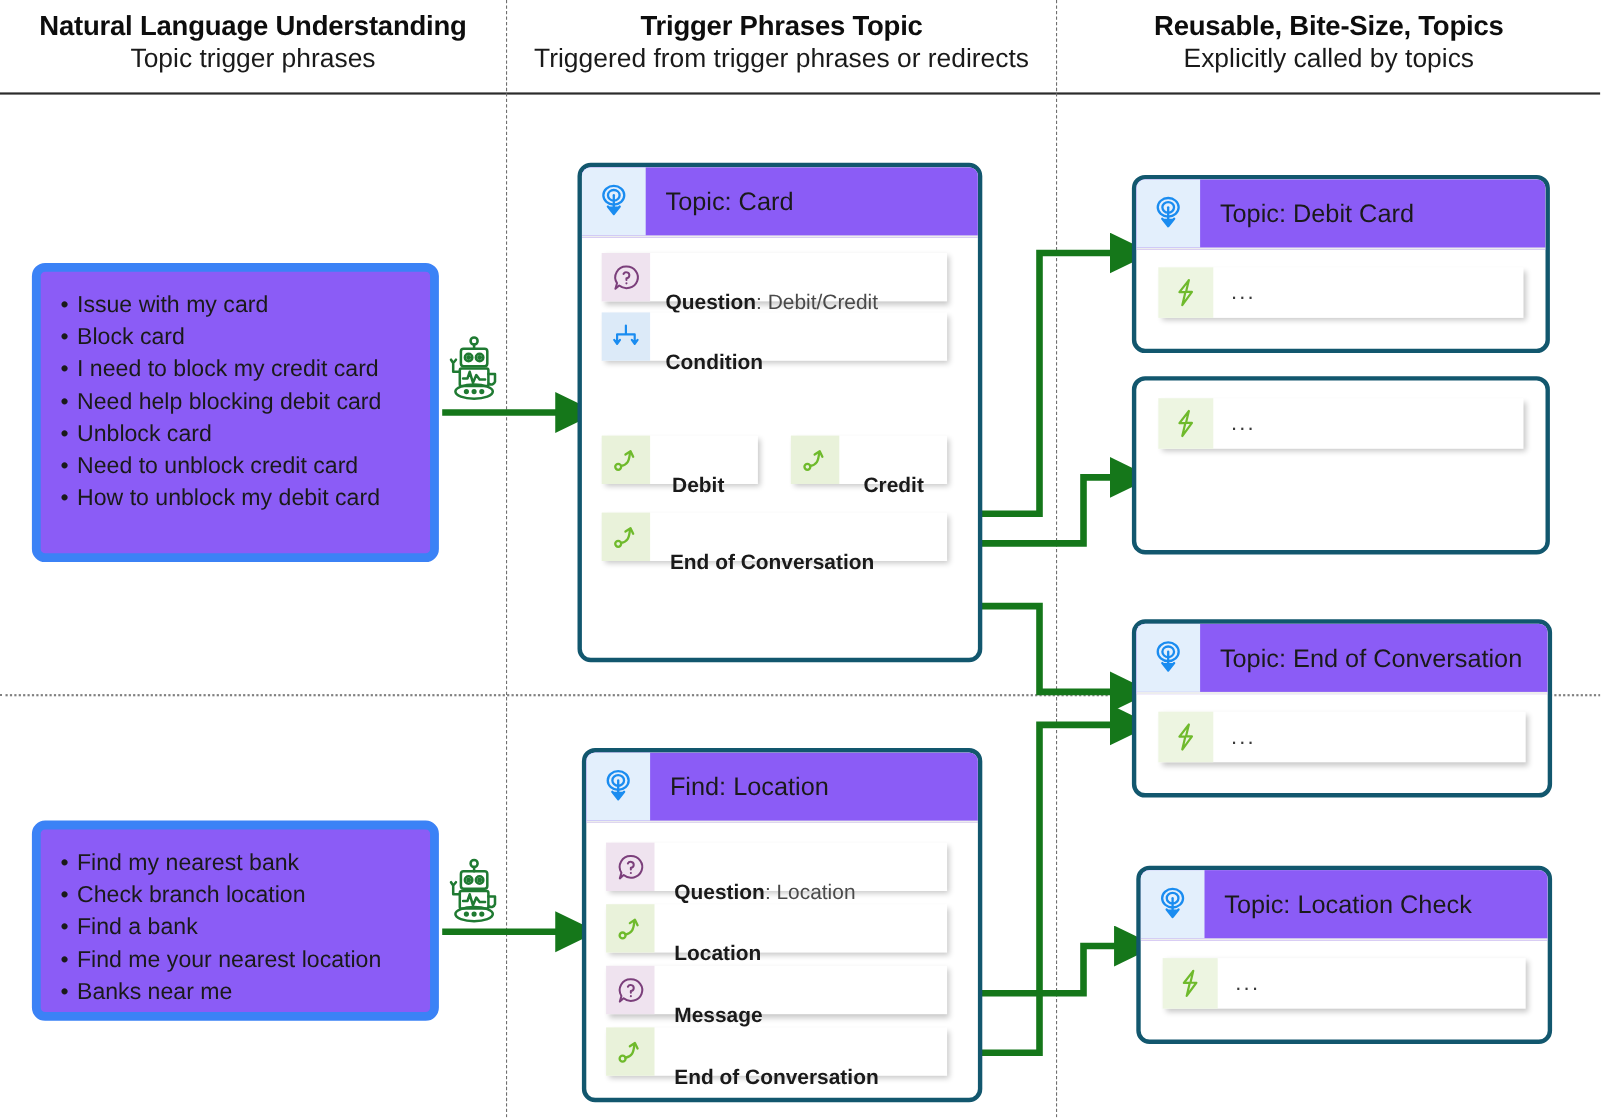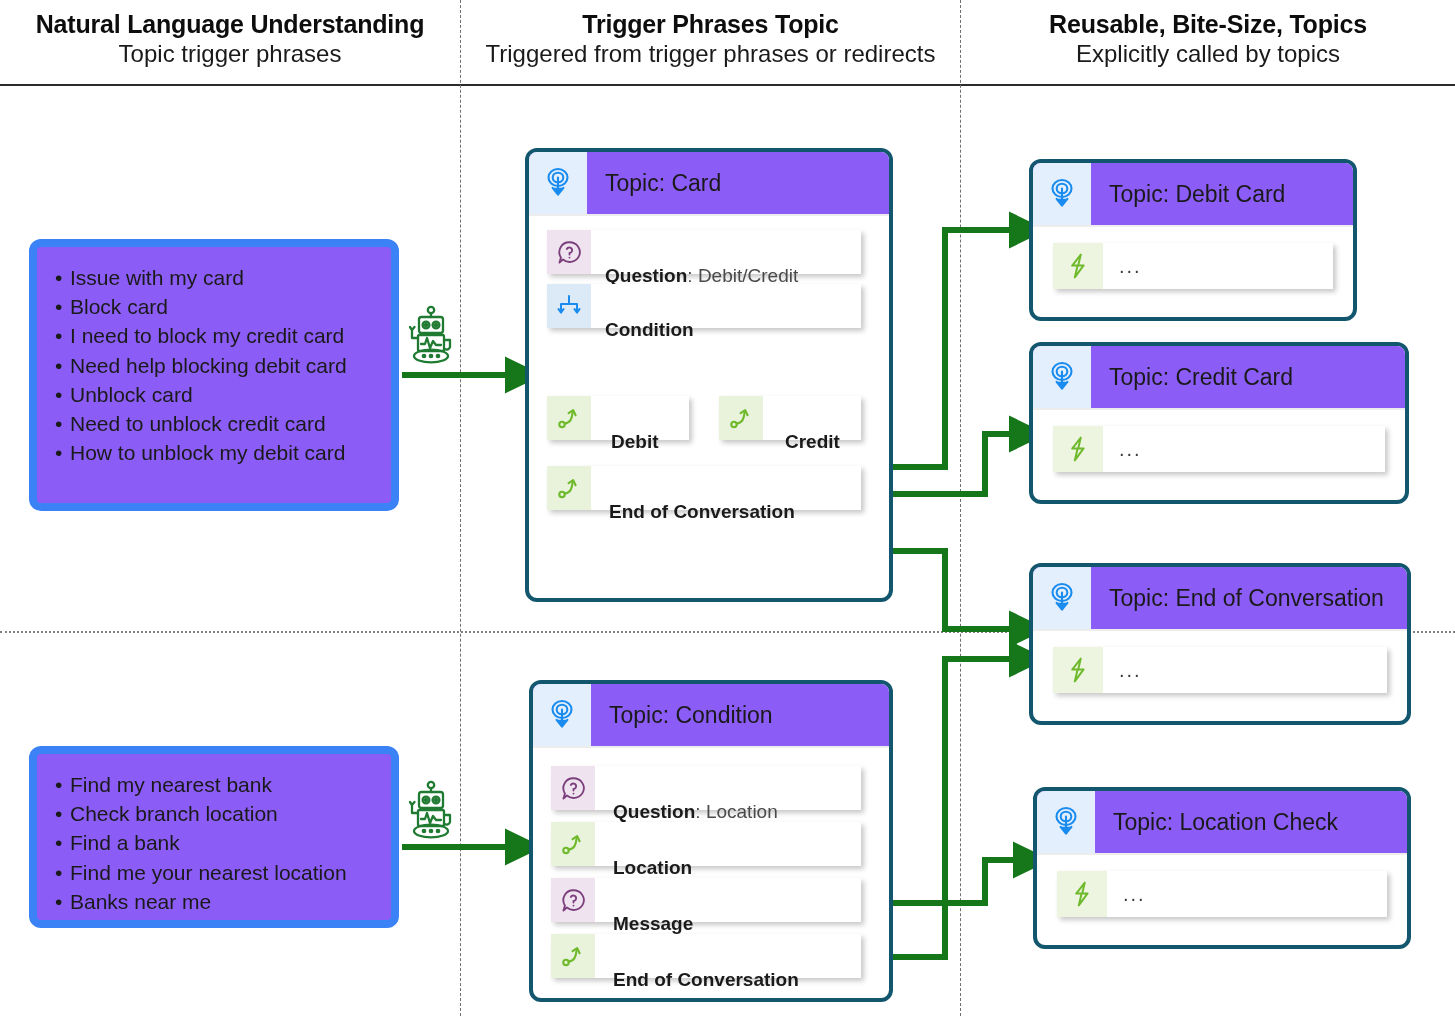--- a/index.html
+++ b/index.html
@@ -505,7 +505,7 @@
     </div>
   </div>
 
-  <div class="topic-card" style="left:1029px;top:159px;width:328px;height:162px;">
+  <div class="topic-card" style="left:1029px;top:159px;width:380px;height:162px;">
     <div class="panel-head">
       <div class="head-icon">
         <svg width="34" height="34" viewBox="0 0 34 34">

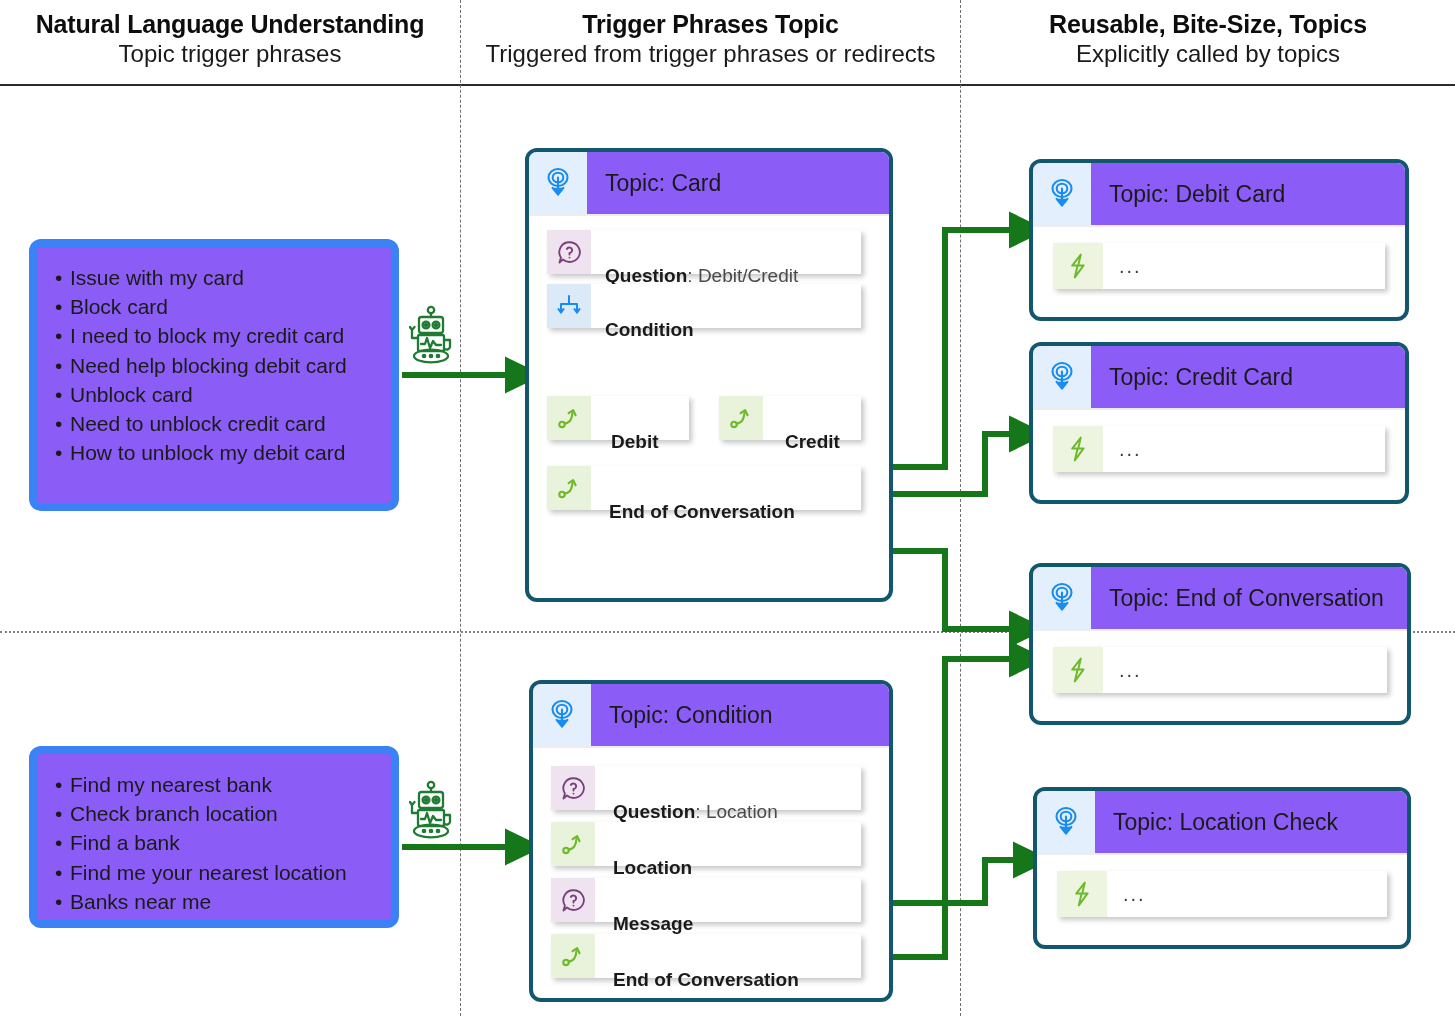--- a/index.html
+++ b/index.html
@@ -532,19 +532,6 @@
   </div>
 
   <div class="topic-card" style="left:1029px;top:342px;width:380px;height:162px;">
-    <div class="panel-head">
-      <div class="head-icon">
-        <svg width="34" height="34" viewBox="0 0 34 34">
-          <g fill="none" stroke="#1a8cf0" stroke-width="2.1" stroke-linecap="round" stroke-linejoin="round">
-            <ellipse cx="17" cy="11.5" rx="9.5" ry="8.5"></ellipse>
-            <ellipse cx="17" cy="11.5" rx="5.3" ry="4.8"></ellipse>
-            <path d="M17,11.5 L17,27.5"></path>
-            <path d="M11.6,21.8 L17,28.6 L22.4,21.8" fill="#1a8cf0" stroke="#1a8cf0" stroke-width="2.1"></path>
-          </g>
-        </svg>
-      </div>
-      <div class="head-title">Topic: Credit Card</div>
-    </div>
     <div class="panel-body">
       <div class="node">
         <div class="n-icon trig">

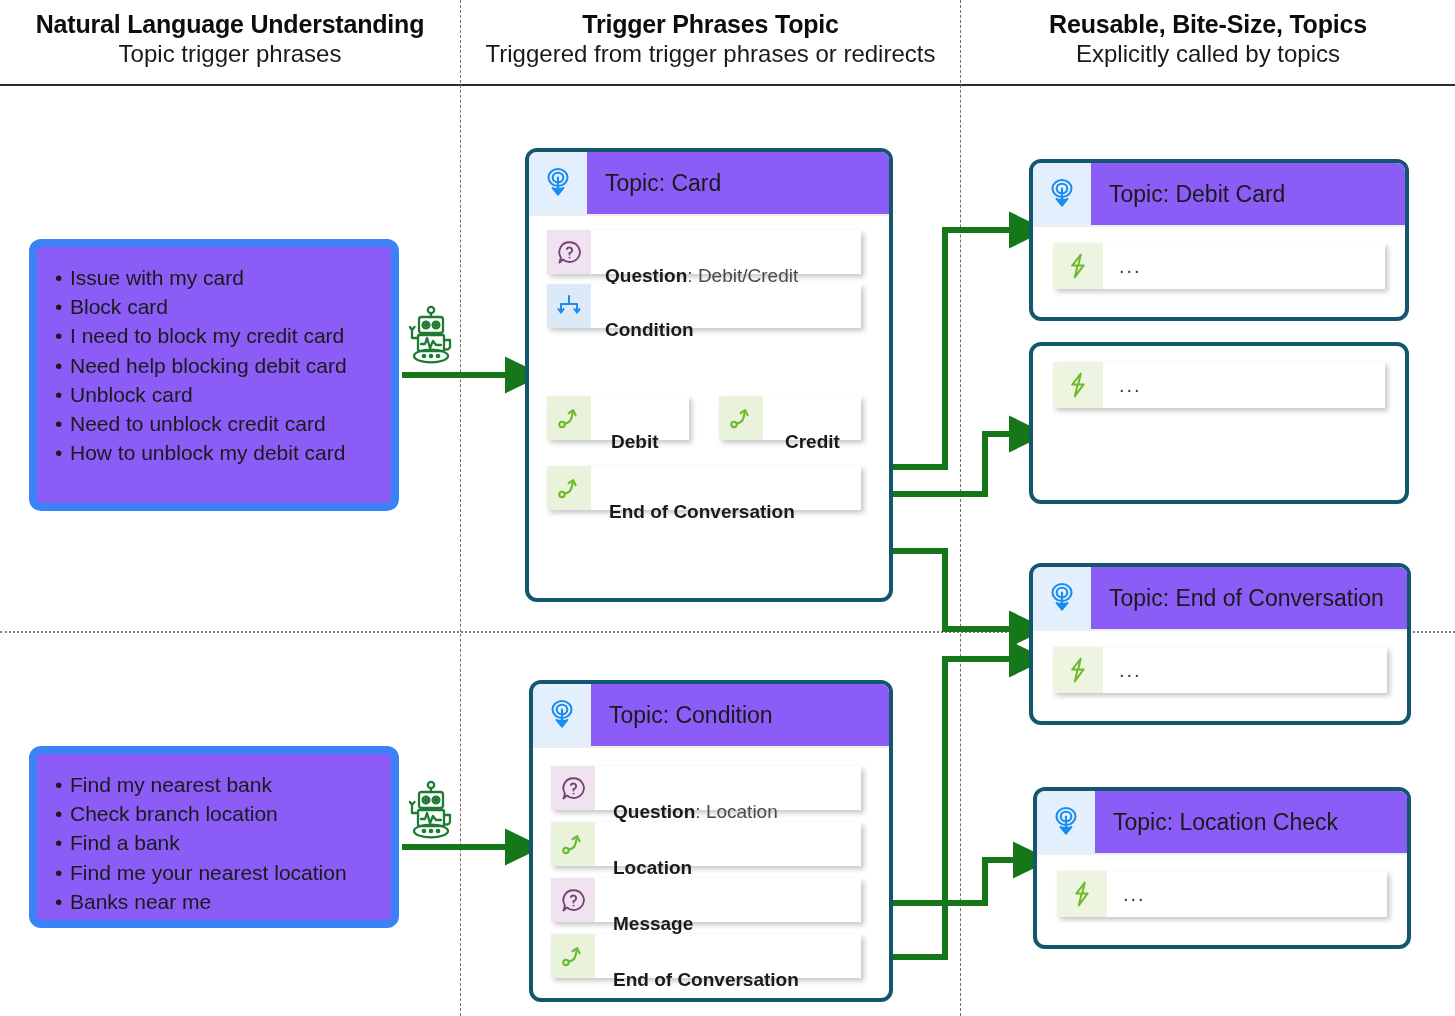--- a/index.html
+++ b/index.html
@@ -446,7 +446,7 @@
           </g>
         </svg>
       </div>
-      <div class="head-title">Topic: Condition</div>
+      <div class="head-title">Find: Location</div>
     </div>
     <div class="panel-body" style="padding-top:18px;">
 

